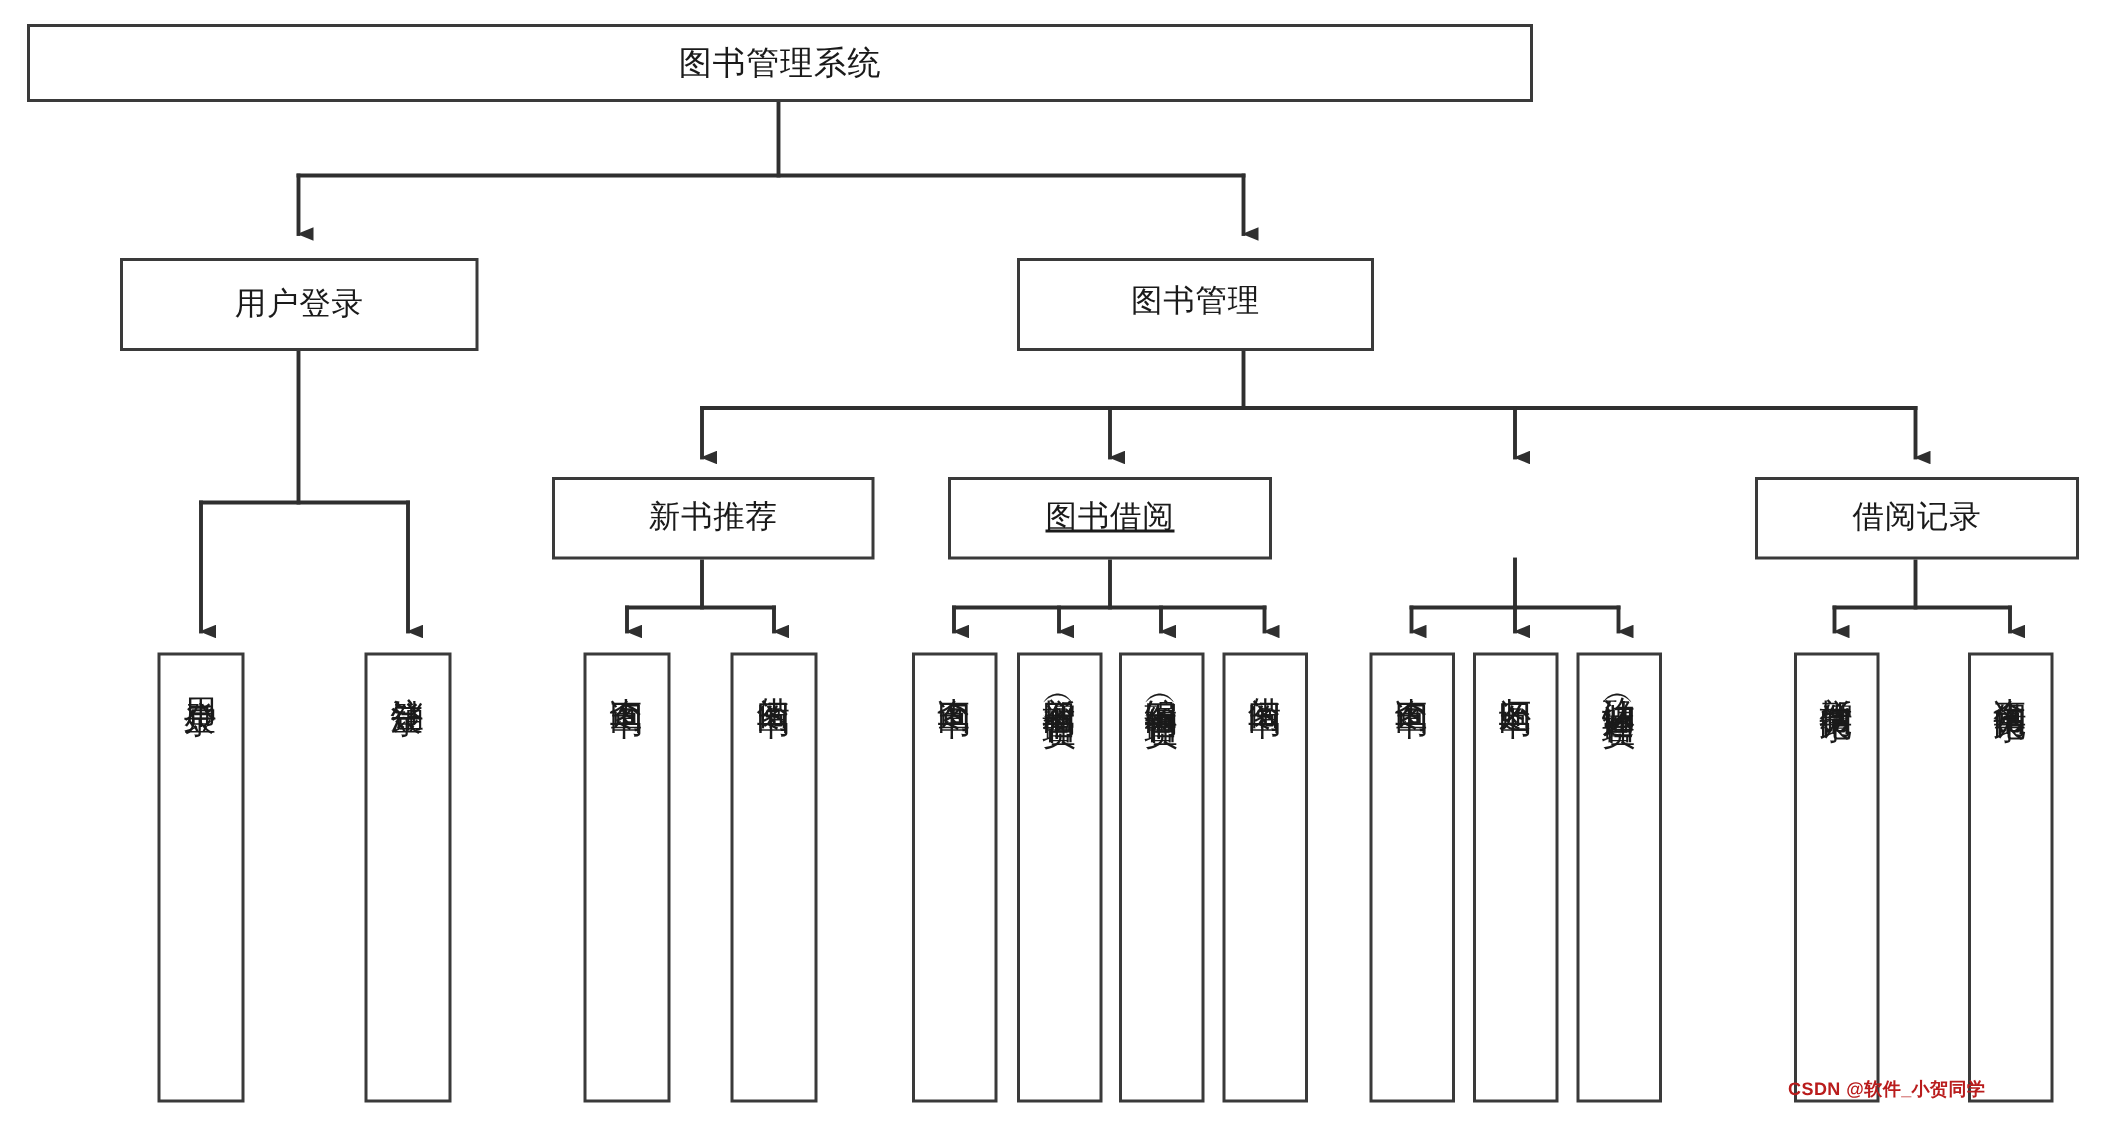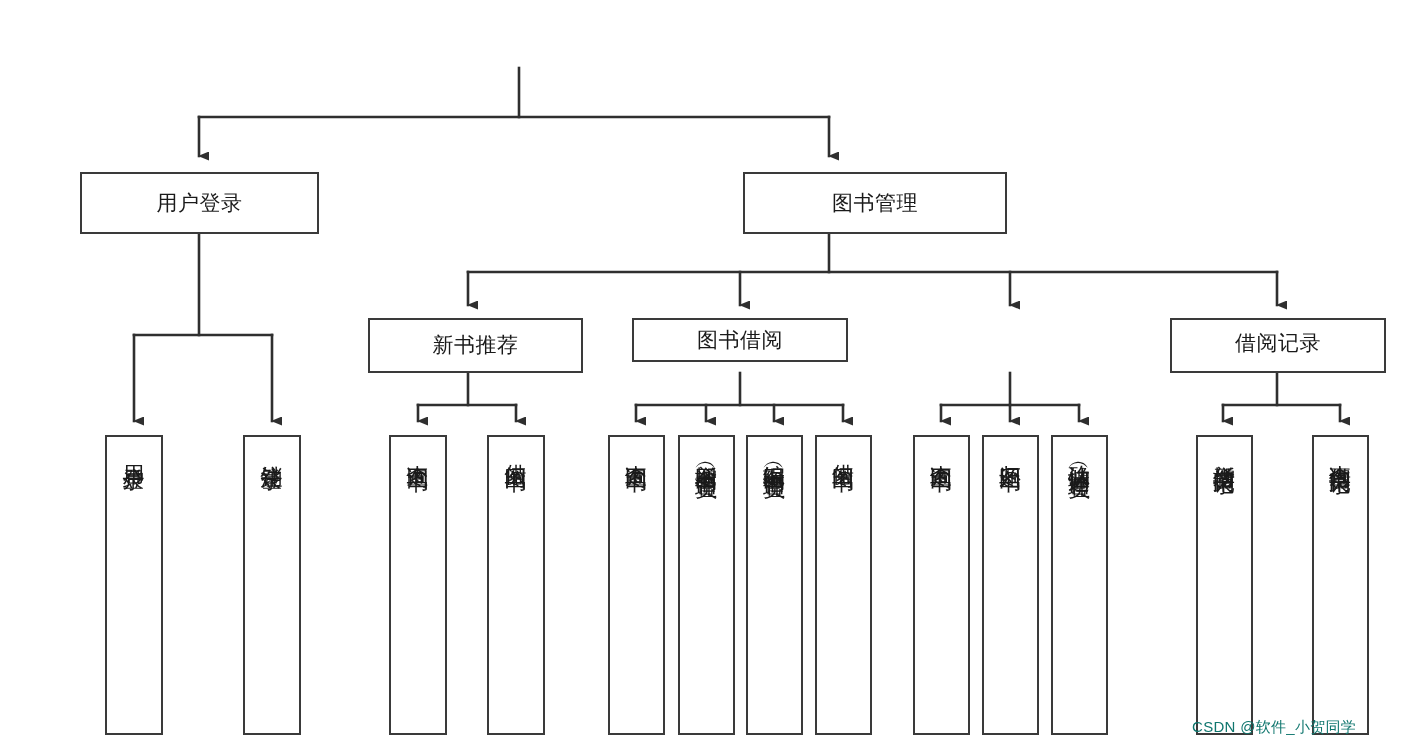--- a/index.html
+++ b/index.html
@@ -122,6 +122,9 @@
     </g>
   </svg>
 
+  <div class="node horiz root" style="left:18px; top:16px; width:1004px; height:52px;">
+    <span class="label">图书管理系统</span>
+  </div>
 
   <div class="node horiz" style="left:80px; top:172px; width:239px; height:62px;">
     <span class="label">用户登录</span>

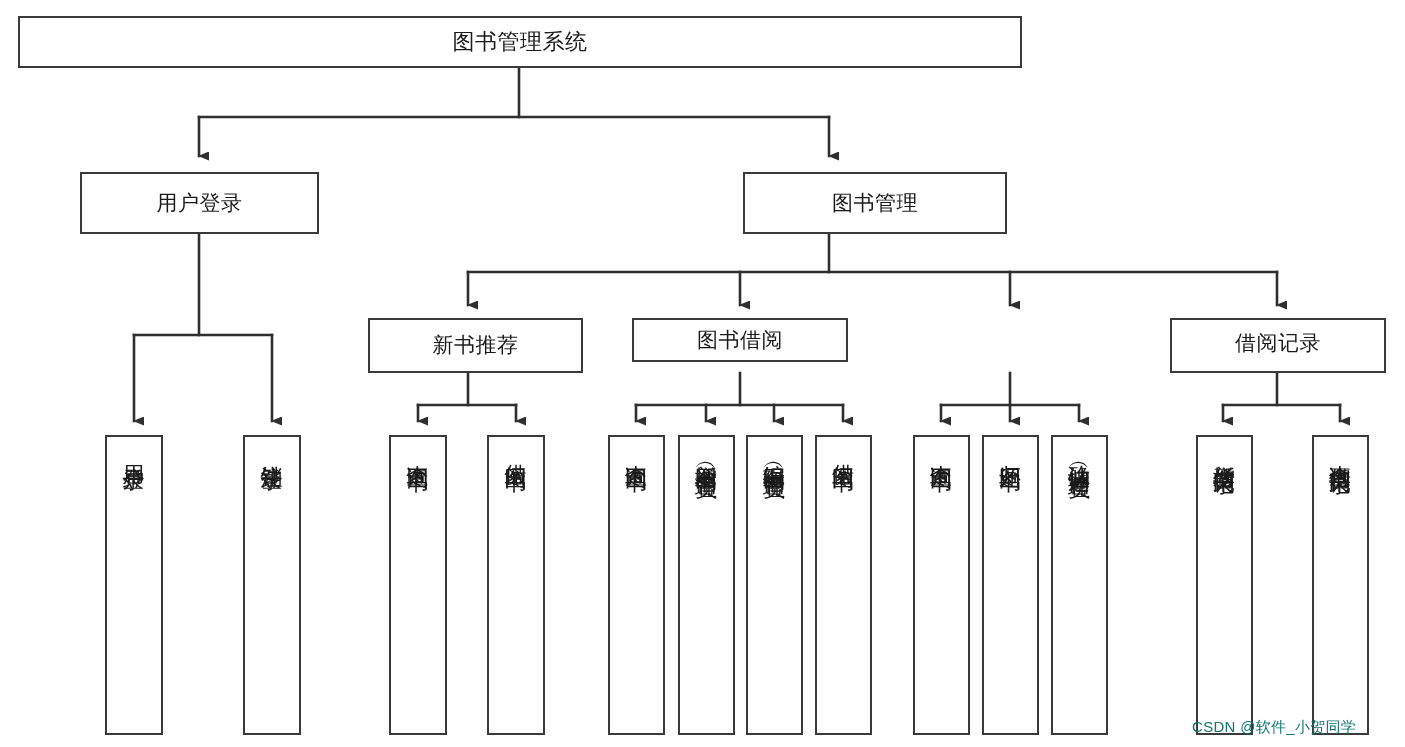--- a/index.html
+++ b/index.html
@@ -129,7 +129,7 @@
   <div class="node horiz" style="left:80px; top:172px; width:239px; height:62px;">
     <span class="label">用户登录</span>
   </div>
-  <div class="node horiz" style="left:743px; top:172px; width:264px; height:62px;">
+  <div class="node horiz" style="left:678px; top:172px; width:238px; height:62px;font-family:Liberation Mono, monospace;">
     <span class="label">图书管理</span>
   </div>
 

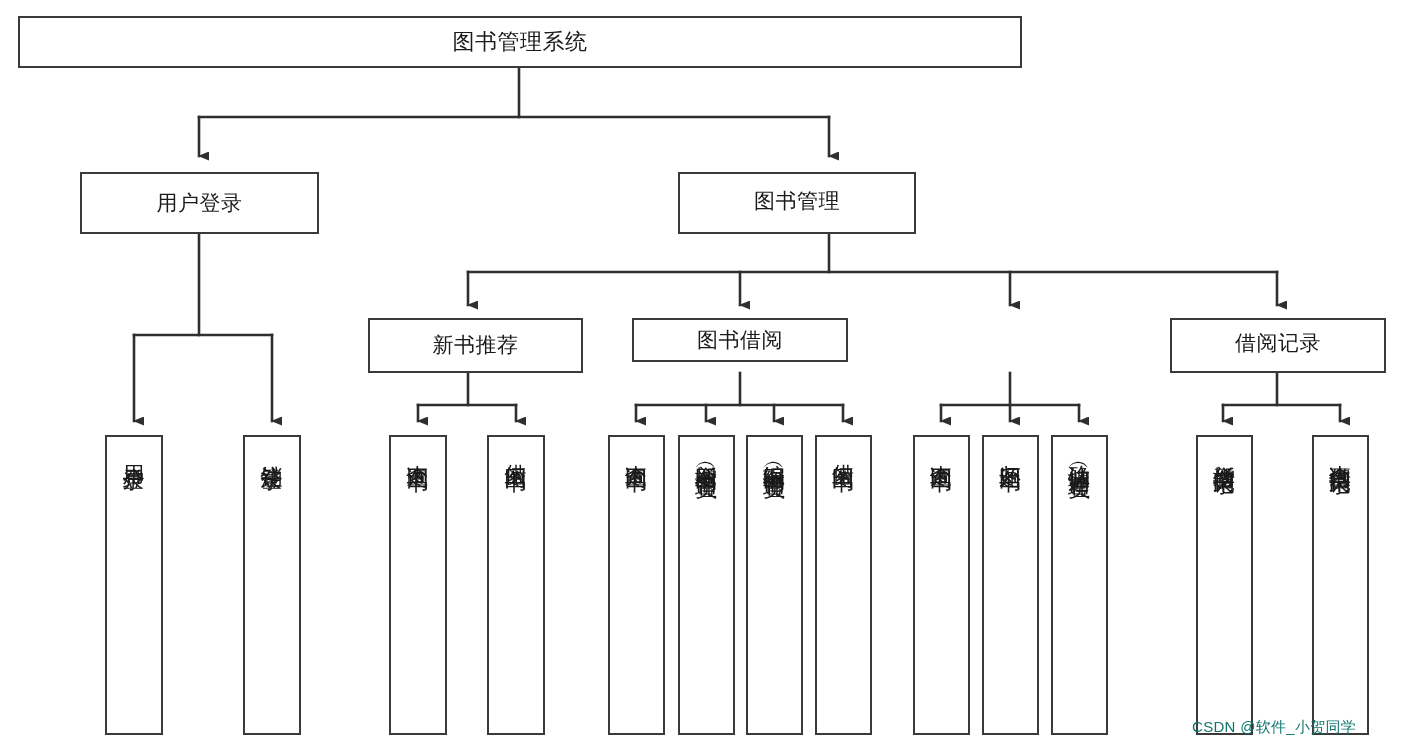--- a/index.html
+++ b/index.html
@@ -136,7 +136,7 @@
   <div class="node horiz" style="left:368px; top:318px; width:215px; height:55px;">
     <span class="label">新书推荐</span>
   </div>
-  <div class="node horiz" style="left:632px; top:318px; width:216px; height:44px;">
+  <div class="node horiz" style="left:632px; top:318px; width:216px; height:55px;text-decoration:underline;">
     <span class="label">图书借阅</span>
   </div>
   <div class="node horiz" style="left:1170px; top:318px; width:216px; height:55px;font-family:Liberation Mono, monospace;">

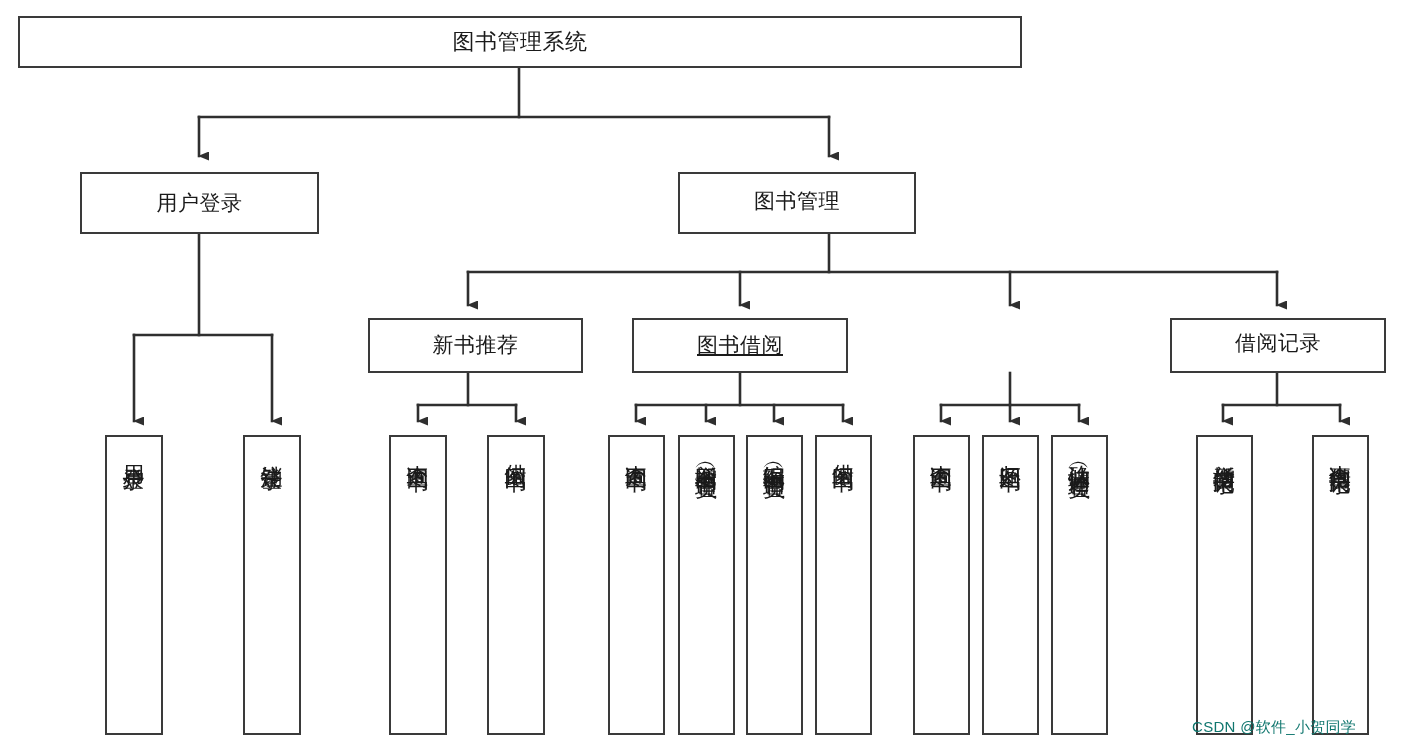--- a/index.html
+++ b/index.html
@@ -139,7 +139,7 @@
   <div class="node horiz" style="left:632px; top:318px; width:216px; height:55px;text-decoration:underline;">
     <span class="label">图书借阅</span>
   </div>
-  <div class="node horiz" style="left:1170px; top:318px; width:216px; height:55px;font-family:Liberation Mono, monospace;">
+  <div class="node horiz" style="left:1170px; top:318px; width:216px; height:55px;">
     <span class="label">借阅记录</span>
   </div>
 

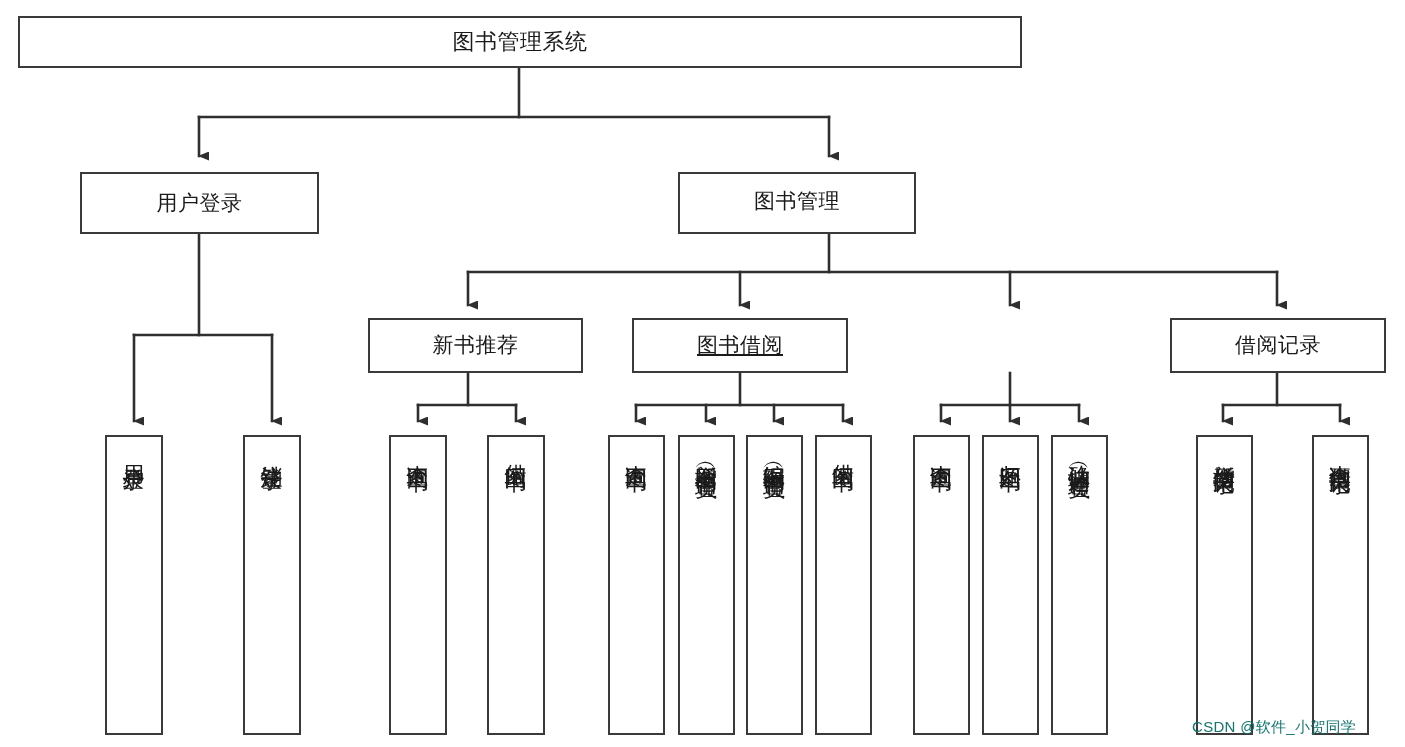--- a/index.html
+++ b/index.html
@@ -59,10 +59,11 @@
   .node.root .label { font-size: 22px; }
   .watermark {
     position: absolute;
-    font-size: 15px;
-    color: #0f766e;
+    font-size: 12px;
+    color: #b91c1c;
     white-space: nowrap;
     letter-spacing: 0.3px;
+    font-weight: bold;
   }
 </style>
 </head>

